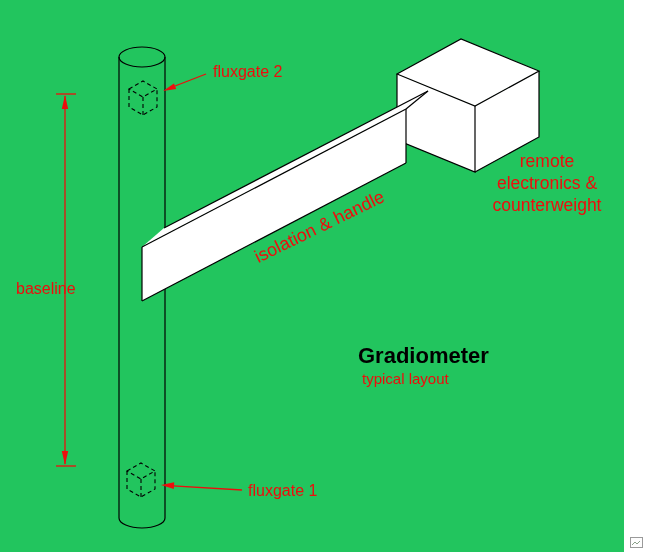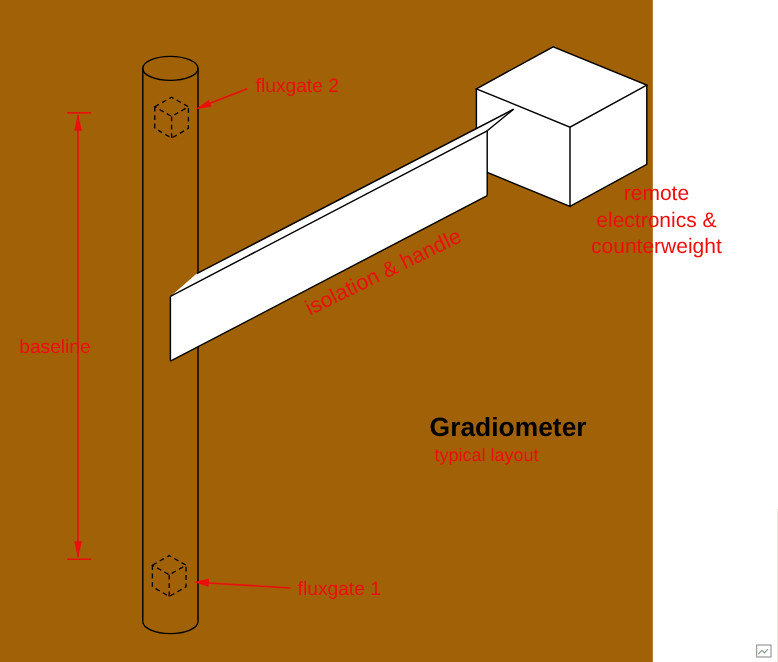--- a/index.html
+++ b/index.html
@@ -3,7 +3,7 @@
 <meta charset="utf-8">
 <style>
   html,body{margin:0;padding:0;background:#ffffff;width:648px;height:552px;overflow:hidden}
-  .canvas{position:relative;width:544px;height:552px;background:#a16207;font-family:"Liberation Sans",sans-serif}
+  .canvas{position:relative;width:624px;height:552px;background:#22c55e;font-family:"Liberation Sans",sans-serif}
   svg{display:block}
   svg text{font-family:"Liberation Sans",sans-serif}
   .ann{fill:#ee0d0d;font-size:16px}

